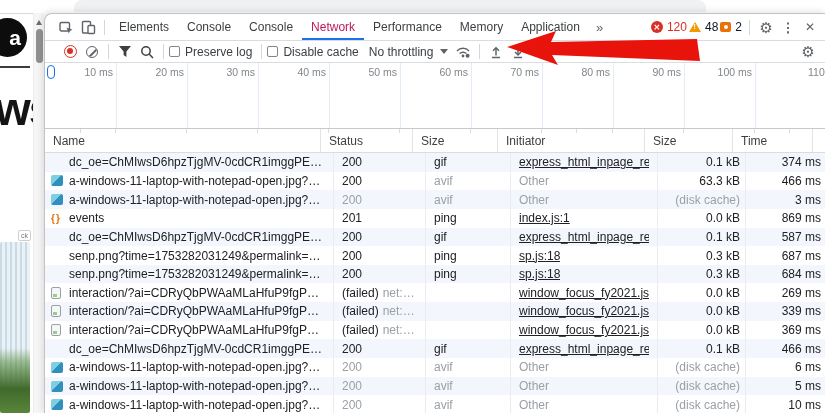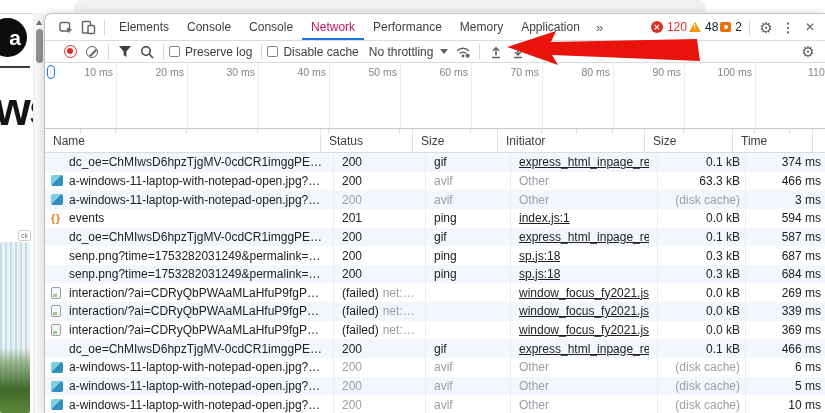--- a/index.html
+++ b/index.html
@@ -340,7 +340,7 @@
             <span class="init-link">index.js:1</span>
           </div>
           <div class="cell num" style="width: 88px;">0.0 kB</div>
-          <div class="cell num" style="width: 80px; border-right: none;">594 ms</div>
+          <div class="cell num" style="width: 80px; border-right: none;">869 ms</div>
         </div>
         <div class="row stripe">
           <div class="cell cell-name" style="width: 289px;">

